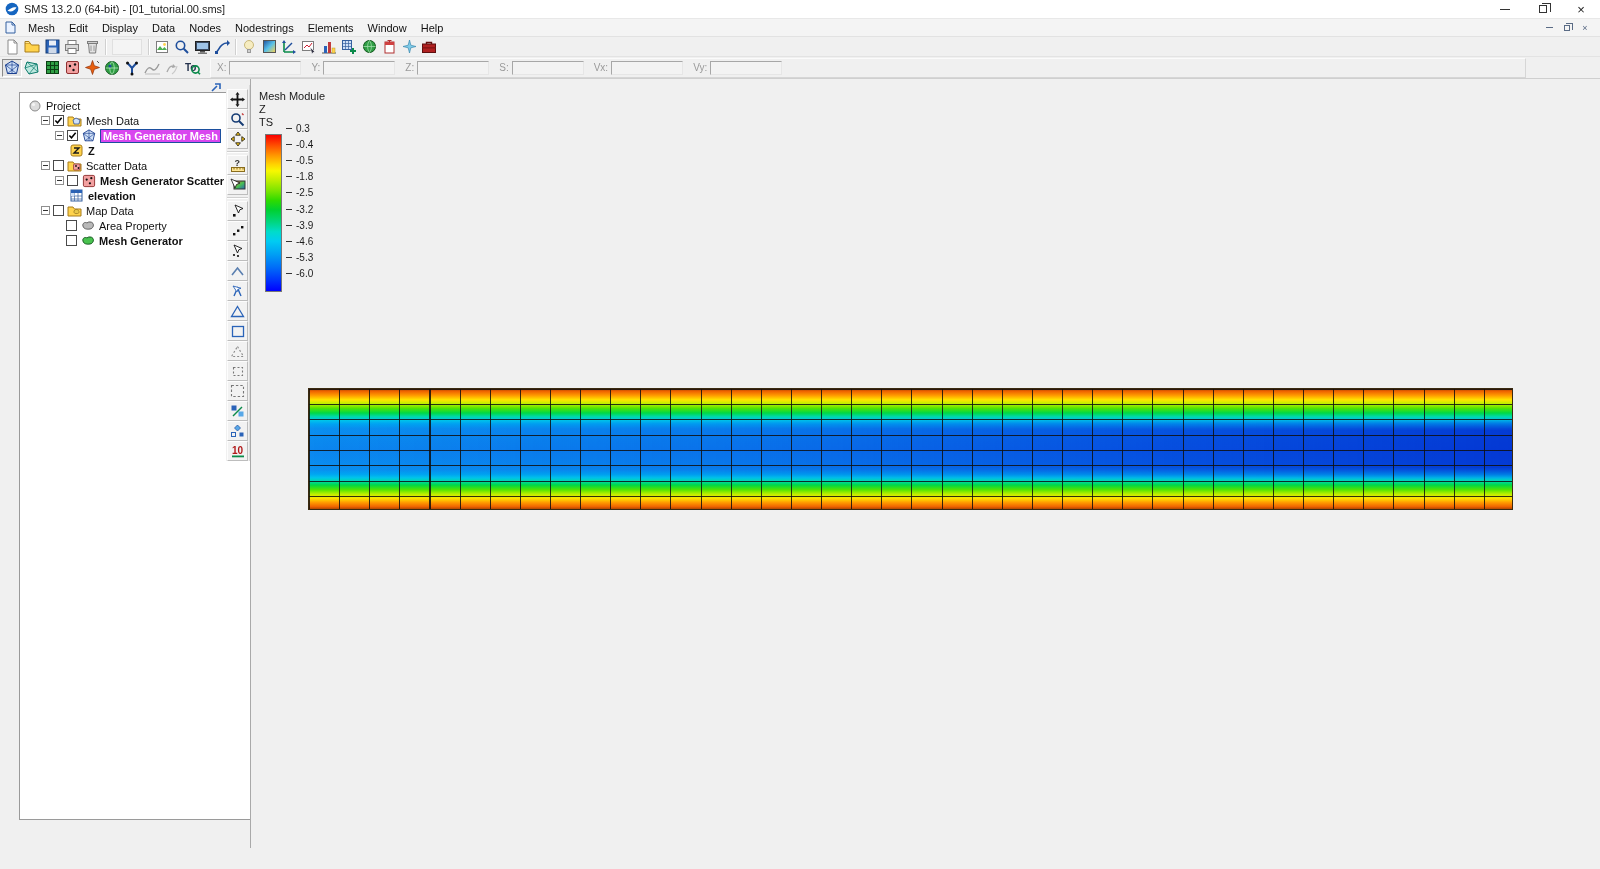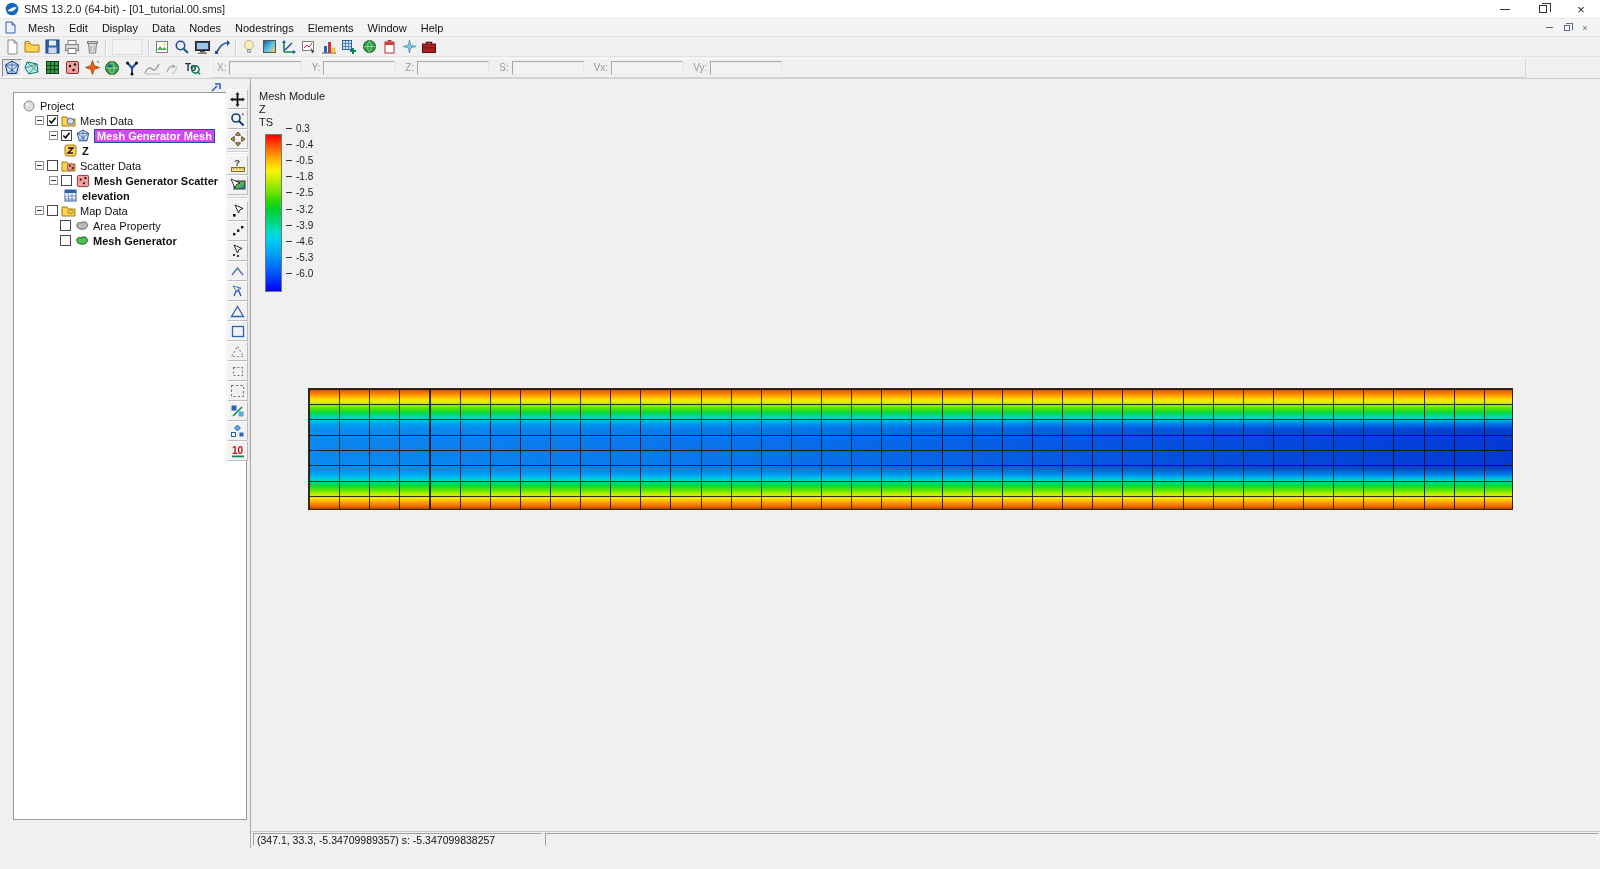--- a/index.html
+++ b/index.html
@@ -48,7 +48,7 @@
 
   .panel-pin { position:absolute; left:211px; top:3px; }
 
-  .tree-panel { position:absolute; left:13px; top:13px; width:234px; height:728px; background:#ffffff; border:1px solid #9a9a9a; padding:5px 2px; overflow:hidden; }
+  .tree-panel { position:absolute; left:19px; top:13px; width:234px; height:728px; background:#ffffff; border:1px solid #9a9a9a; padding:5px 2px; overflow:hidden; }
   .trow { display:flex; align-items:center; height:15px; padding-left:calc(5px + var(--ind,0)*14px); white-space:nowrap; }
   .trow .sp { width:11px; flex:none; }
   .expander { width:9px; height:9px; flex:none; border:1px solid #8f8f8f; background:#fff; display:flex; align-items:center; justify-content:center; margin-right:3px; }

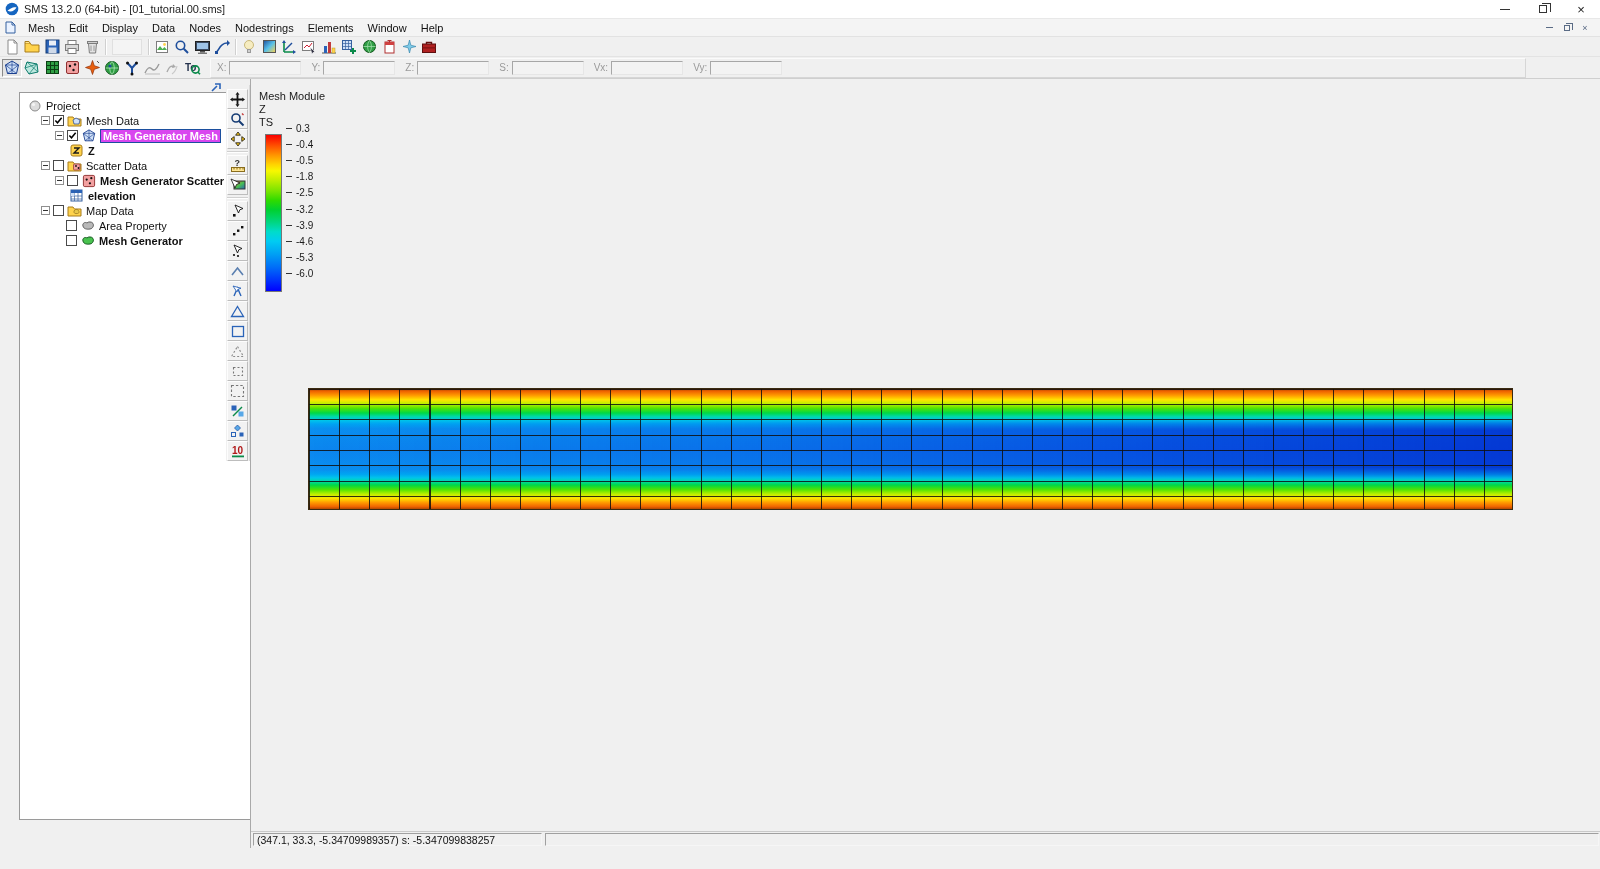--- a/index.html
+++ b/index.html
@@ -718,10 +718,6 @@
         <div class="mesh-grid"></div>
       </div>
 
-      <div class="gstatus">
-        <div class="gcell coords">(347.1, 33.3, -5.34709989357) s: -5.347099838257</div>
-        <div class="gcell fill"></div>
-      </div>
 
     </div>
   </div>

